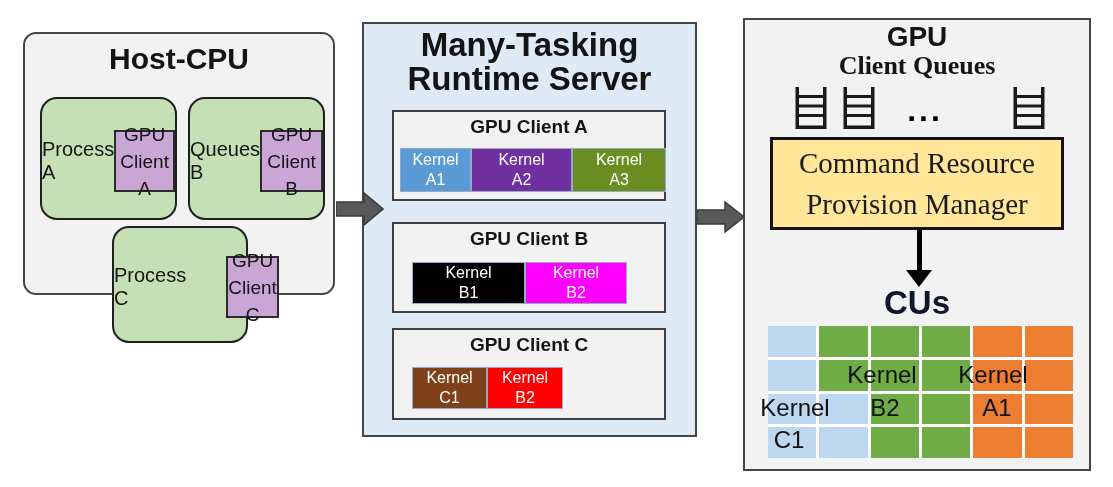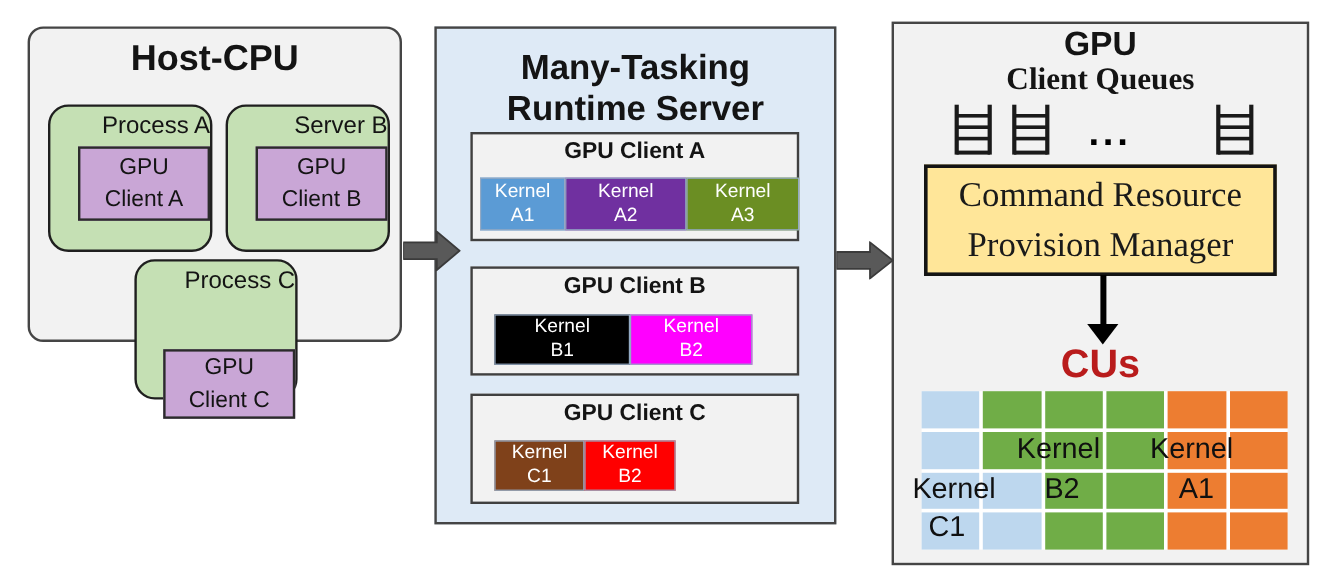--- a/index.html
+++ b/index.html
@@ -9,7 +9,7 @@
 
   
   .panel { position:absolute; border:2px solid #454545; }
-  .panel-host { left:23px; top:22px; width:312px; height:263px;border-radius:13px; }
+  .panel-host { left:23px; top:32px; width:312px; height:263px;border-radius:13px; }
   .panel-runtime { left:362px; top:22px; width:335px; height:415px; }
   .panel-gpu { left:743px; top:18px; width:348px; height:453px; }
 

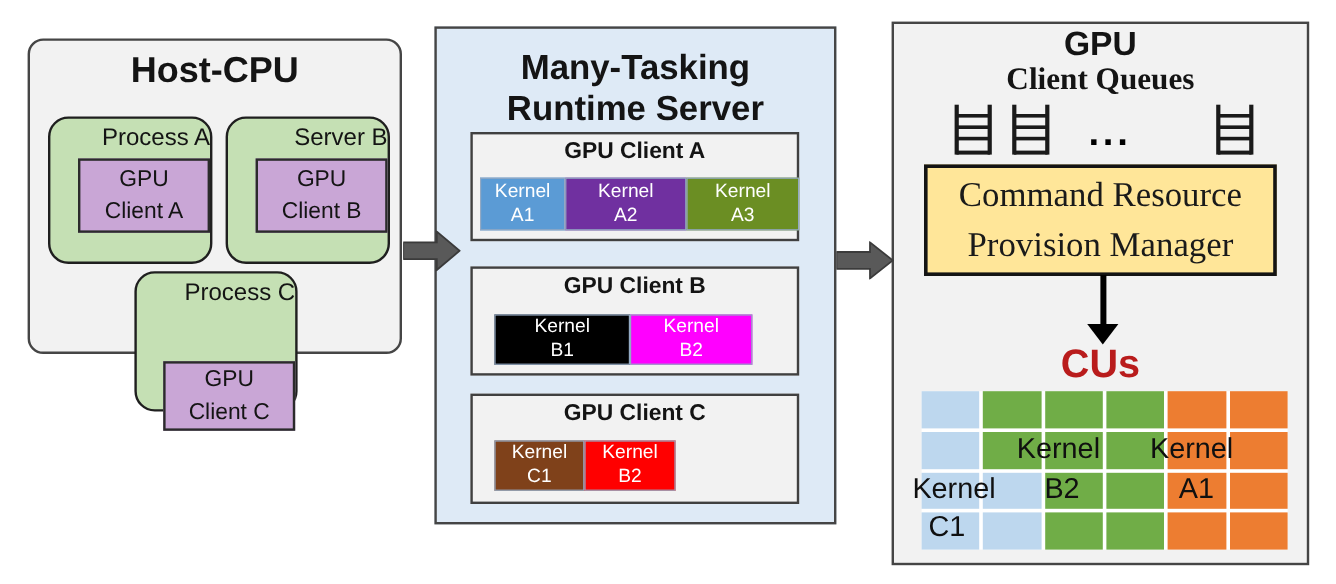--- a/index.html
+++ b/index.html
@@ -14,7 +14,7 @@
   .panel-gpu { left:743px; top:18px; width:348px; height:453px; }
 
   .panel-title { text-align:center; font-size:30px; font-weight:600; color:#141414; line-height:34px; padding-top:8px; }
-  .panel-title.rt { padding-top:16px; font-size:29px; }
+  .panel-title.rt { padding-top:4px; font-size:33px; }
 
   
   .process-box { position:absolute; border:2px solid #1f1f1f; border-radius:17px;

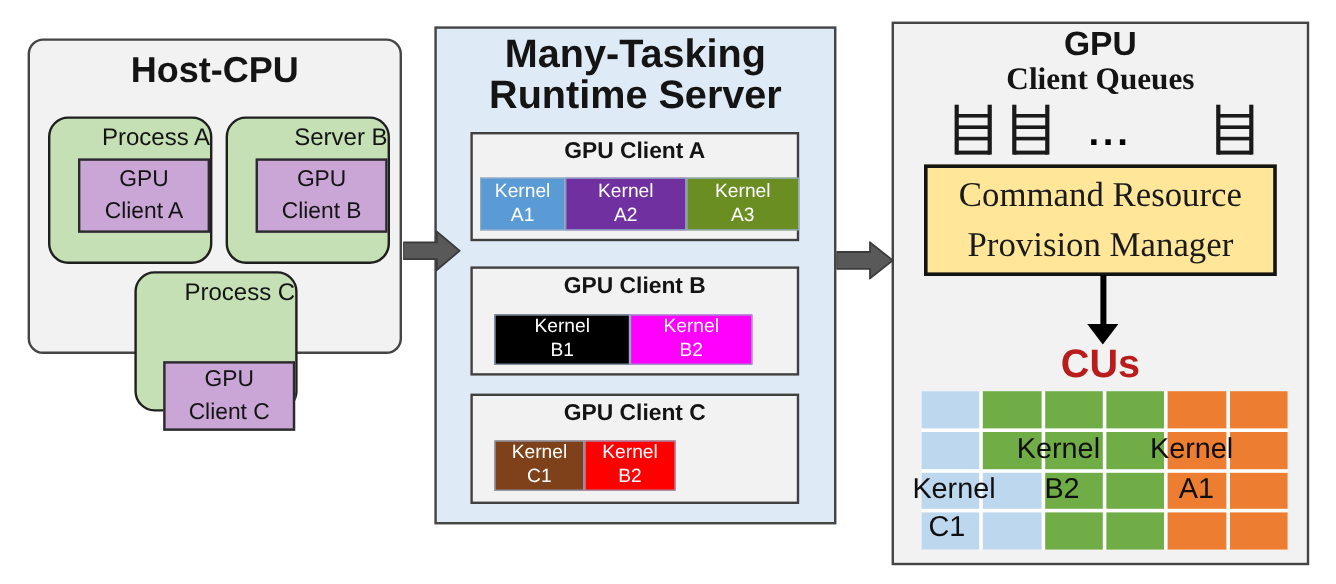--- a/index.html
+++ b/index.html
@@ -18,7 +18,7 @@
 
   
   .process-box { position:absolute; border:2px solid #1f1f1f; border-radius:17px;
-                 display:flex; flex-direction:column; align-items:flex-end; }
+                 display:flex; align-items:center; }
   .proc-a { left:15px; top:63px; width:137px; height:123px; }
   .proc-b { left:163px; top:63px; width:137px; height:123px; }
   .proc-c { left:87px; top:192px; width:136px; height:117px;gap:40px; }

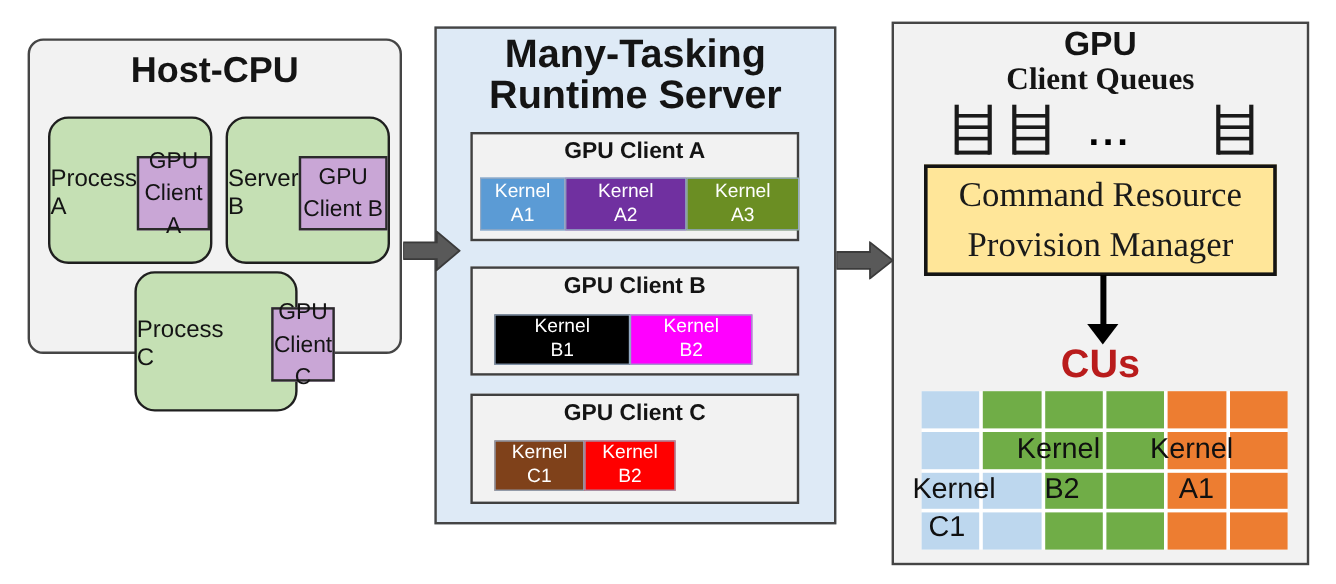--- a/index.html
+++ b/index.html
@@ -90,7 +90,7 @@
     </div>
 
     <div class="process-box proc-b" style="background: rgb(197, 224, 180);">
-      <div class="process-label">Server B</div>
+      <div class="process-label">Queues B</div>
       <div class="client-box preline" style="background: rgb(201, 166, 214);">GPU
 Client B</div>
     </div>

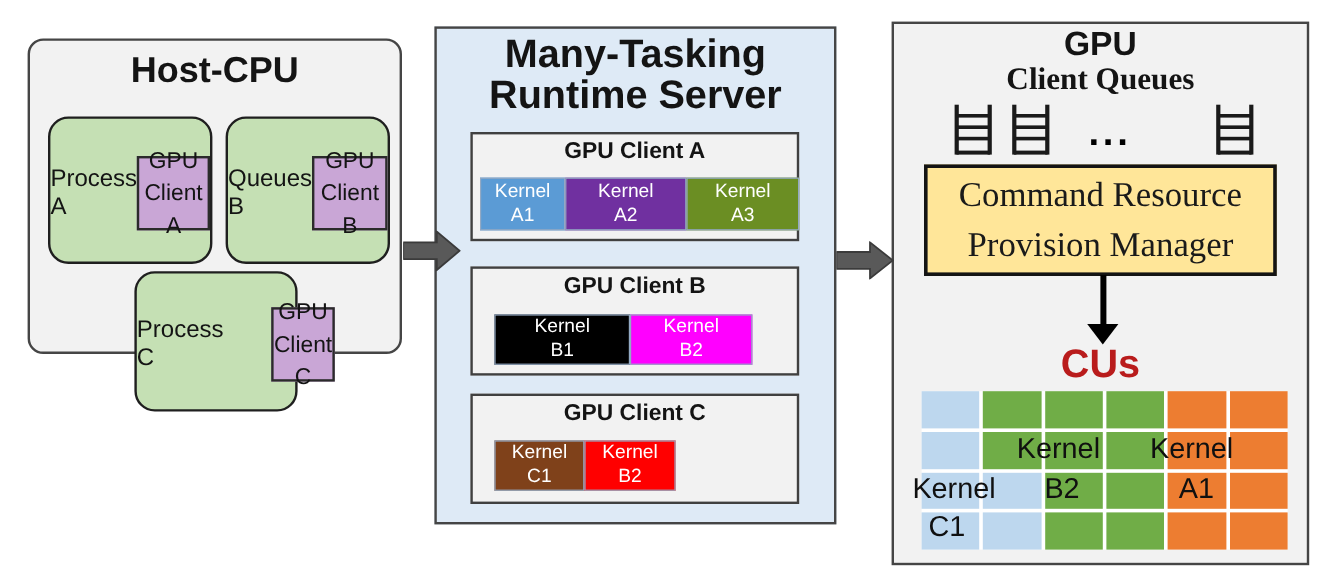--- a/index.html
+++ b/index.html
@@ -58,7 +58,7 @@
                  display:flex; align-items:center; justify-content:center; }
   .down-arrow { position:absolute; left:160px; top:209px; }
   .cus-label { position:absolute; left:0; top:264px; width:100%; text-align:center;
-               font-size:33px; font-weight:600; color:#b91c1c; }
+               font-size:33px; font-weight:600; color:#0f172a; }
   .cu-grid { position:absolute; left:23px; top:306px; width:305px; height:132px;
              display:grid; gap:3px; background:#ffffff; }
   .grid-label { position:absolute; transform:translate(-50%,-50%); font-size:24px;

